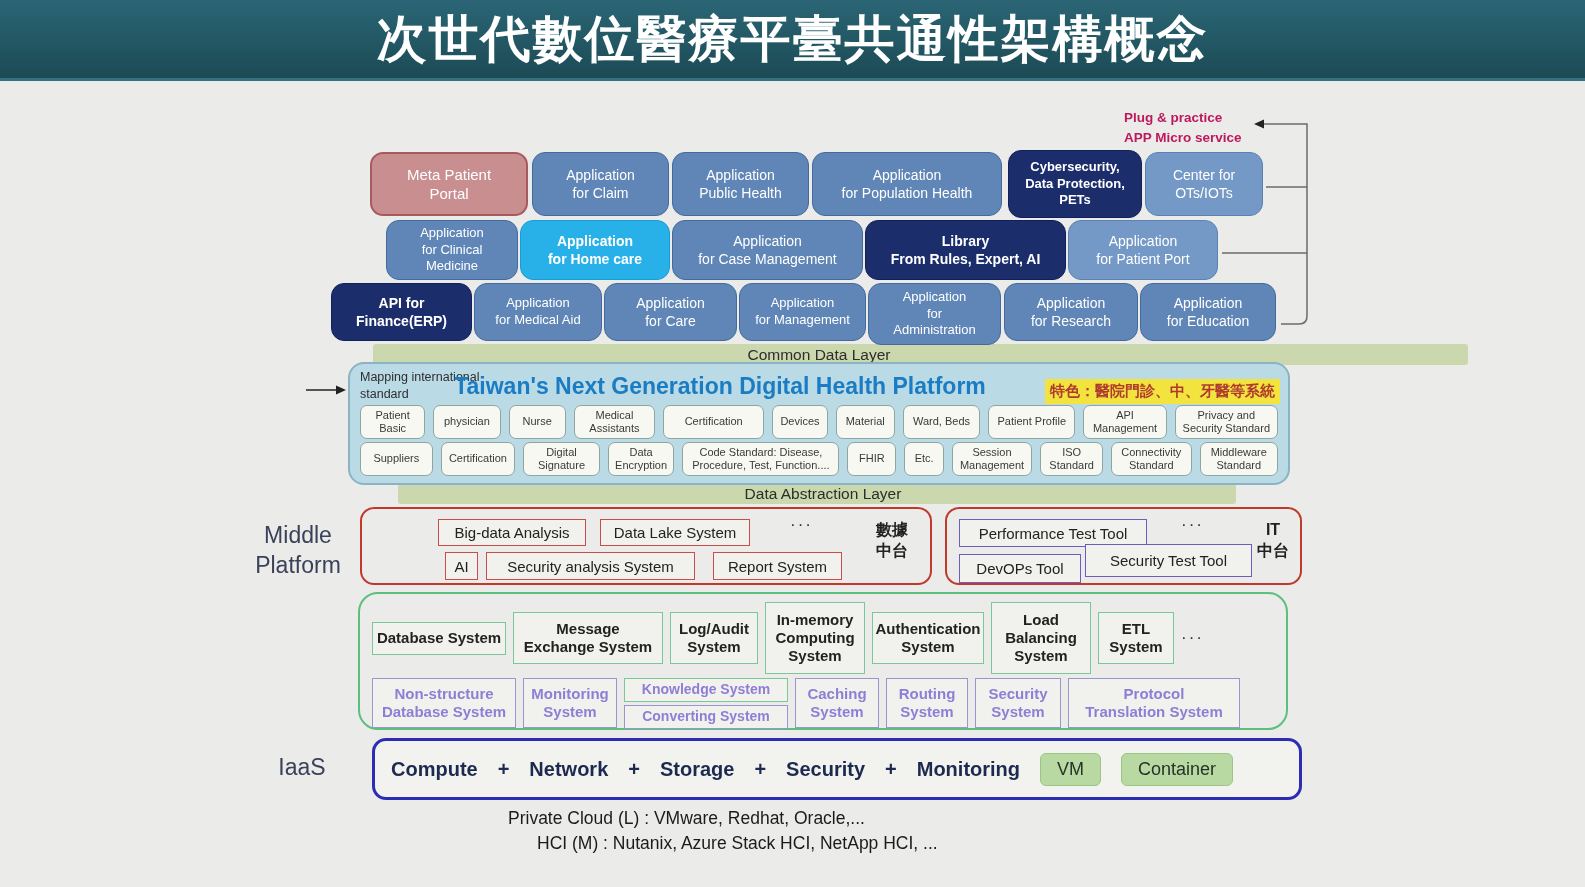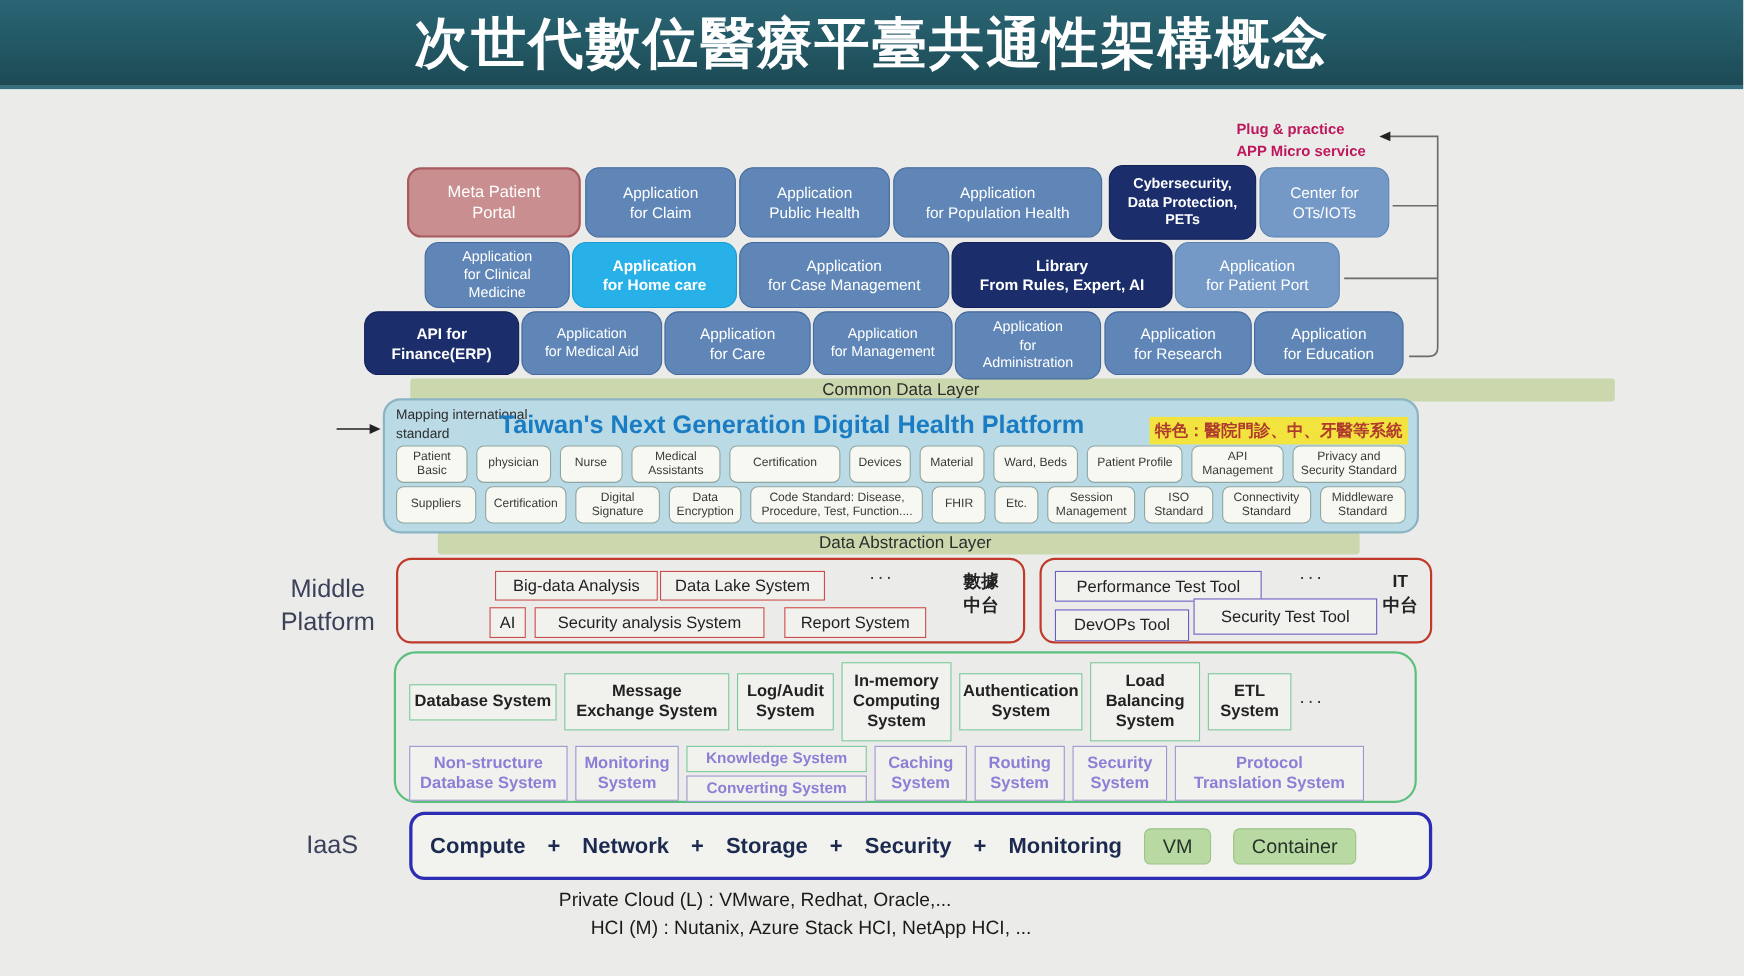--- a/index.html
+++ b/index.html
@@ -186,7 +186,7 @@
 Platform</div>
 
   <div class="redbox" style="left:360px;top:507px;width:572px;height:78px">
-    <div class="rib" style="left:88px;top:10px;width:148px;height:27px" data-bind="middle.left.items.0">Big-data Analysis</div>
+    <div class="rib" style="left:76px;top:10px;width:148px;height:27px" data-bind="middle.left.items.0">Big-data Analysis</div>
     <div class="rib" style="left:238px;top:10px;width:150px;height:27px" data-bind="middle.left.items.1">Data Lake System</div>
     <div class="dots" style="left:428px;top:6px" data-bind="middle.left.ellipsis">···</div>
     <div class="sidelabel" style="left:500px;top:11px;width:60px" data-bind="middle.left.side_label">數據

